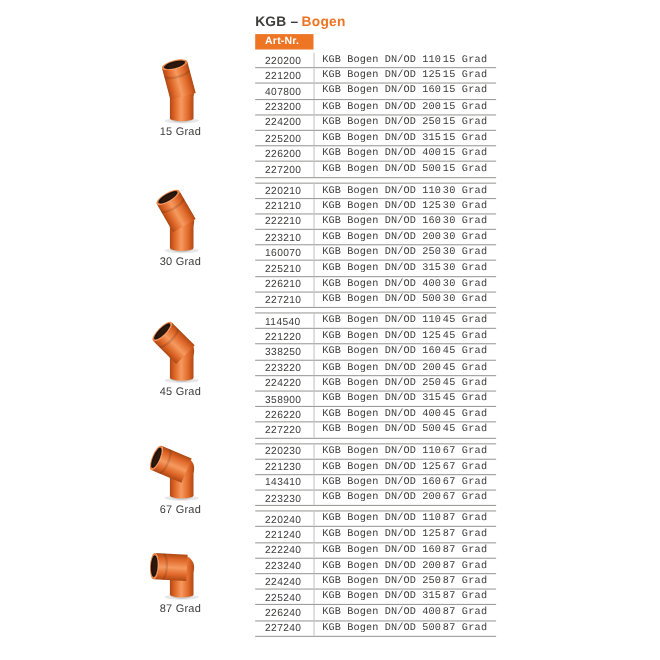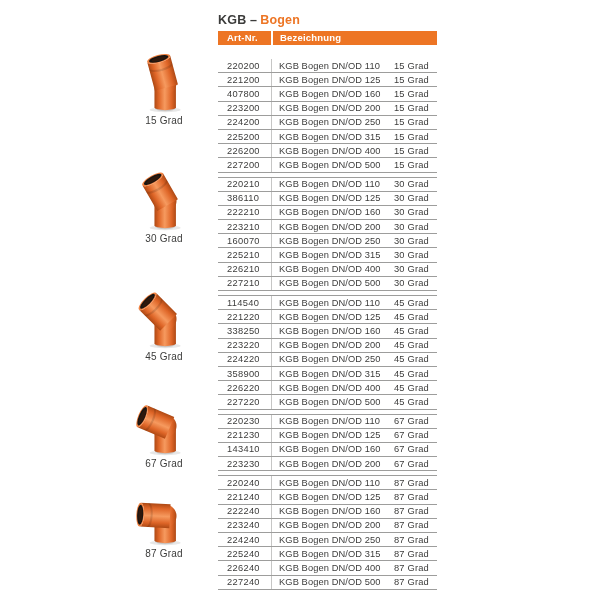--- a/index.html
+++ b/index.html
@@ -19,7 +19,7 @@
   .product svg{display:block;margin:0 auto;}
   .plabel{font-size:10px;line-height:12px;margin-top:1px;color:var(--text-dark);font-weight:400;letter-spacing:.2px;}
   
-  .content{position:absolute;left:218px;top:13px;width:219px;}
+  .content{position:absolute;left:232px;top:13px;width:219px;}
   .title{font-size:12.5px;line-height:14px;font-weight:bold;margin-bottom:4px;letter-spacing:.2px;}
   .title .hl{color:var(--accent);margin-left:3px;}
   .thead{display:flex;gap:2px;height:14px;margin-bottom:14px;}

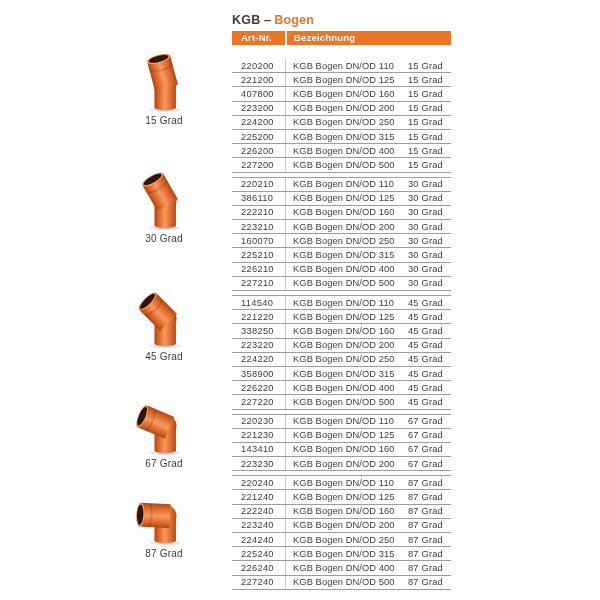--- a/index.html
+++ b/index.html
@@ -22,7 +22,7 @@
   .content{position:absolute;left:232px;top:13px;width:219px;}
   .title{font-size:12.5px;line-height:14px;font-weight:bold;margin-bottom:4px;letter-spacing:.2px;}
   .title .hl{color:var(--accent);margin-left:3px;}
-  .thead{display:flex;gap:2px;height:14px;margin-bottom:14px;}
+  .thead{display:flex;gap:2px;height:14px;margin-bottom:3px;}
   .thead > div{
     background:var(--accent);color:#fff;font-size:9.5px;font-weight:bold;
     line-height:14px;letter-spacing:.2px;

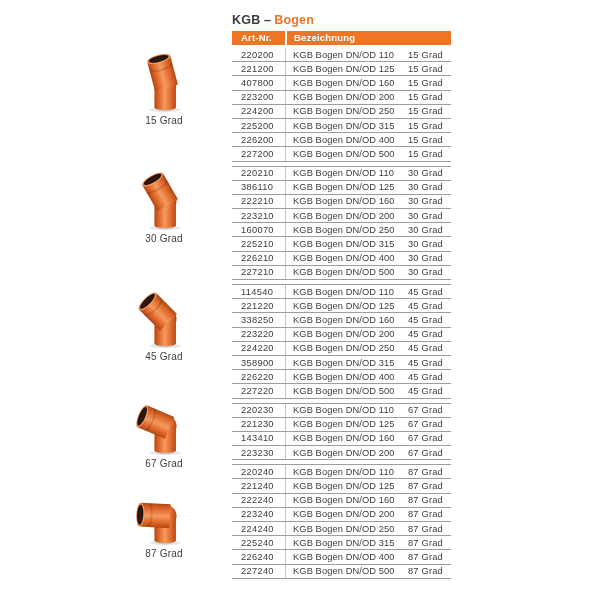--- a/index.html
+++ b/index.html
@@ -181,7 +181,6 @@
     </div>
     <div class="thead">
       <div class="hc1">Art-Nr.</div>
-      <div class="hc2">Bezeichnung</div>
     </div>
     <div id="sections">
         <div class="sec first">

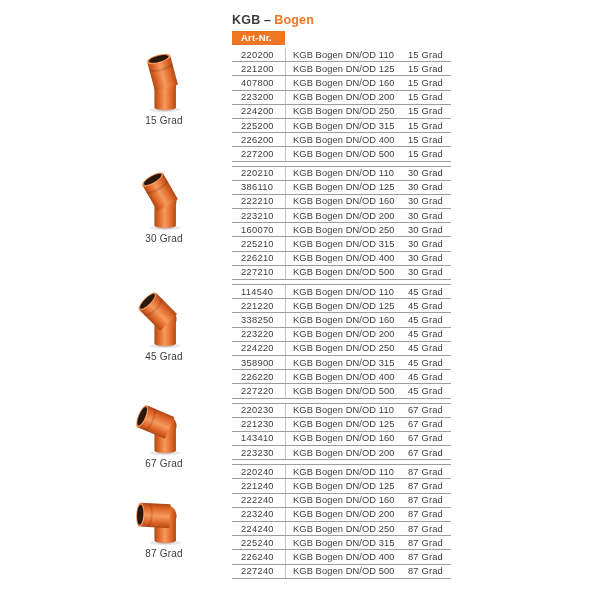--- a/index.html
+++ b/index.html
@@ -37,8 +37,8 @@
     width:54px;box-sizing:border-box;padding-left:9px;border-right:1px solid var(--divider);
     display:flex;align-items:center;letter-spacing:.3px;
   }
-  .c2{flex:1;display:flex;align-items:center;justify-content:space-between;
-      padding-left:7px;padding-right:8px;}
+  .c2{flex:1;display:flex;justify-content:space-between;
+      padding-left:7px;padding-right:8px;font-family:Liberation Mono, monospace;}
   .c2 .nm{letter-spacing:.1px;}
   .c2 .gr{letter-spacing:.2px;}
 </style>

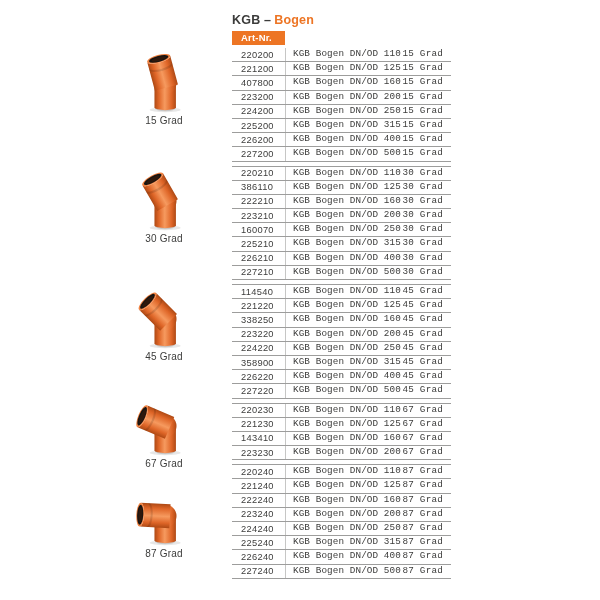--- a/index.html
+++ b/index.html
@@ -250,7 +250,7 @@
             </div>
           </div>
           <div class="row">
-            <div class="c1">386110</div>
+            <div class="c1">221210</div>
             <div class="c2">
               <span class="nm">KGB Bogen DN/OD 125</span>
               <span class="gr">30 Grad</span>

